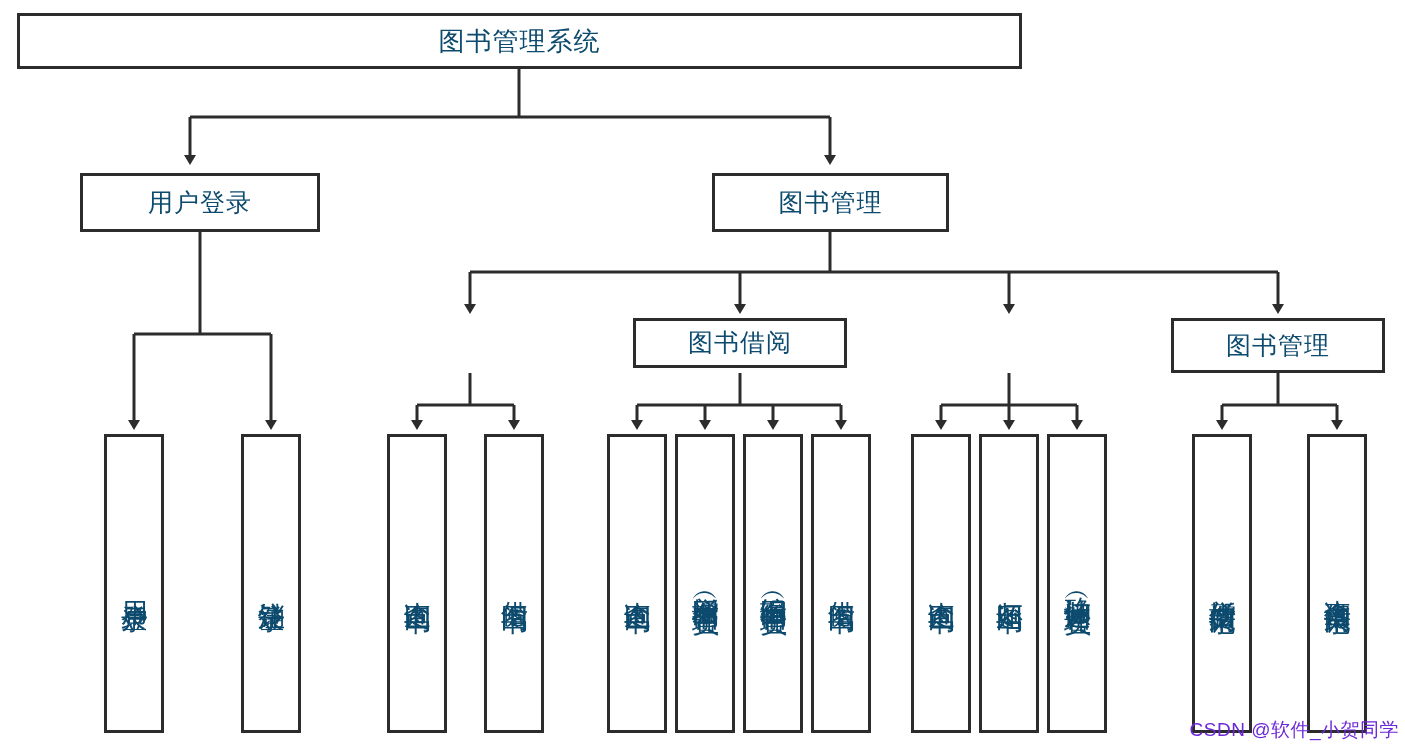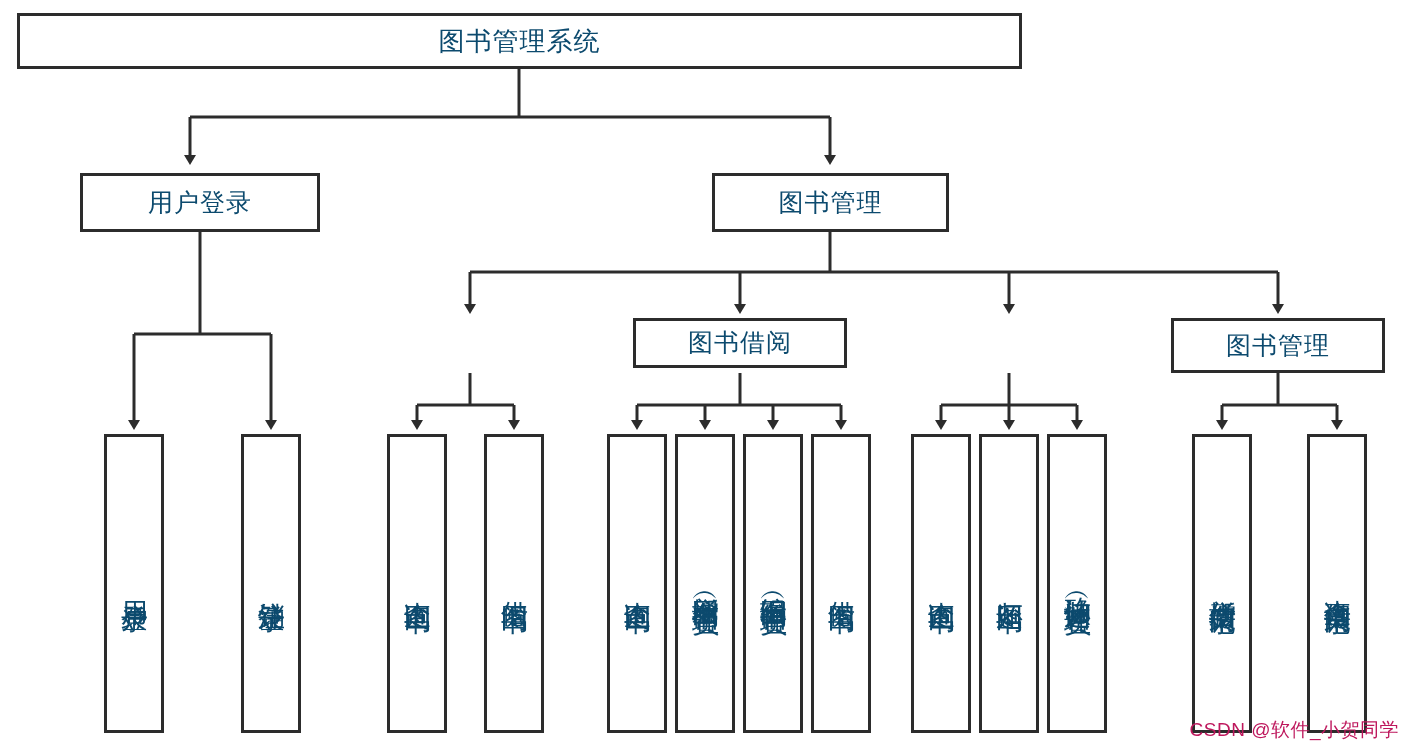--- a/index.html
+++ b/index.html
@@ -58,7 +58,7 @@
     right: 6px;
     bottom: 4px;
     font-size: 19px;
-    color: #be185d;
+    color: #6d28d9;
     letter-spacing: 0.5px;
     white-space: nowrap;
   }

